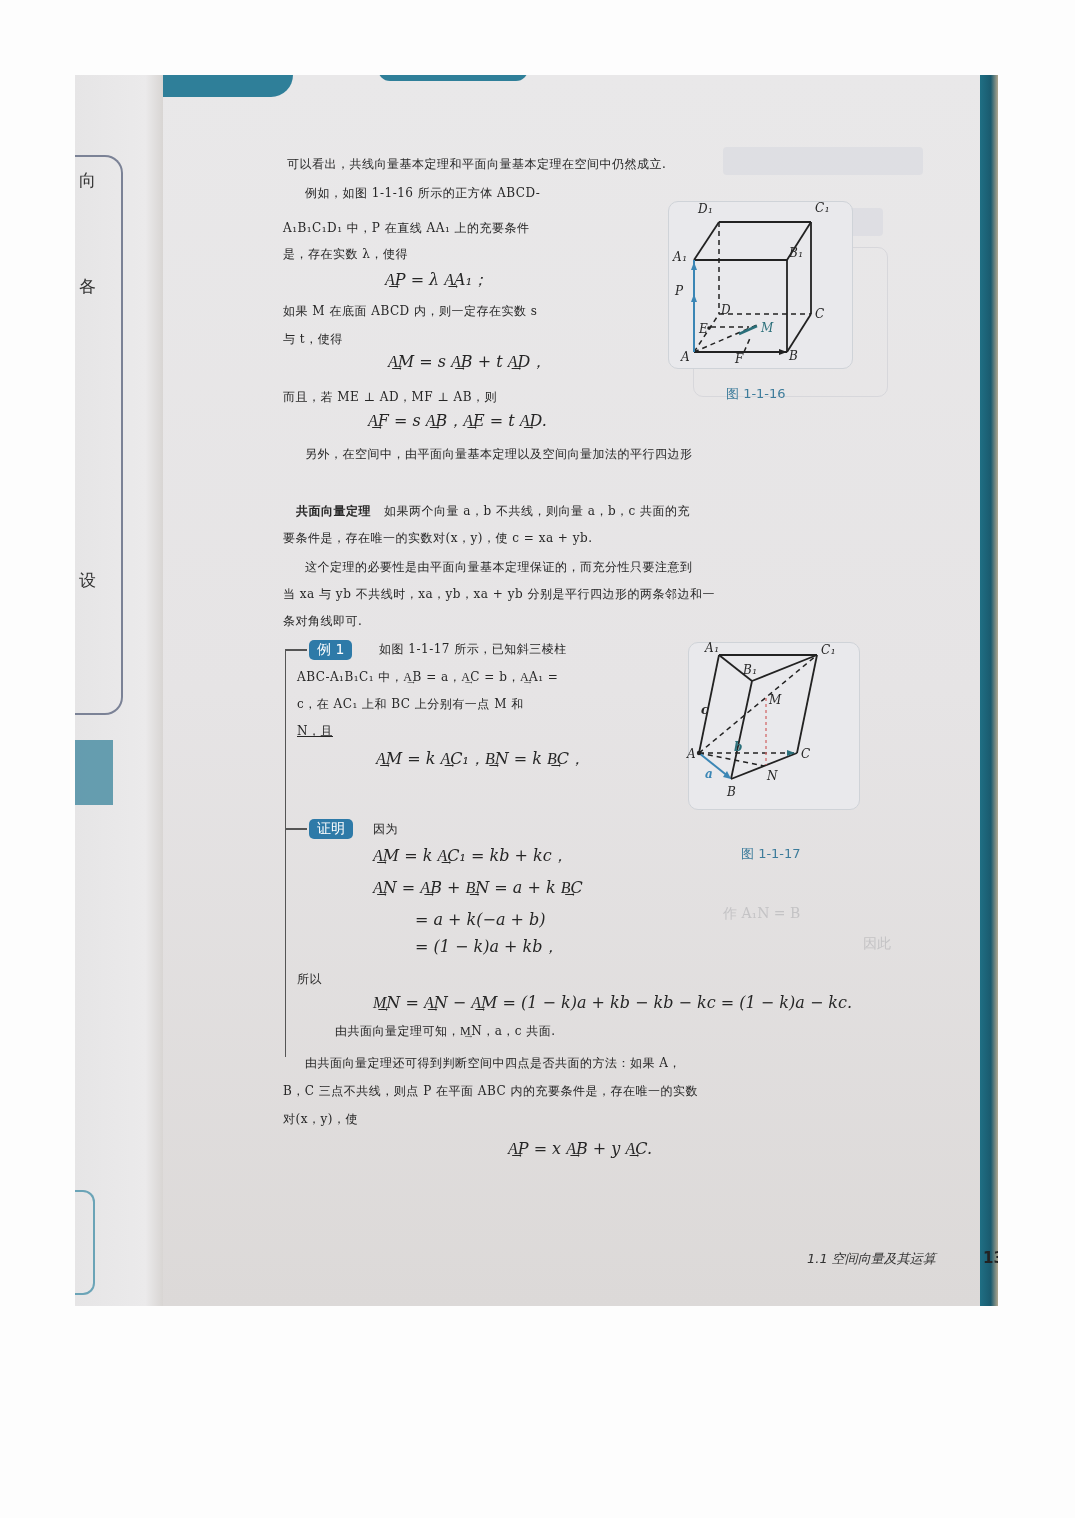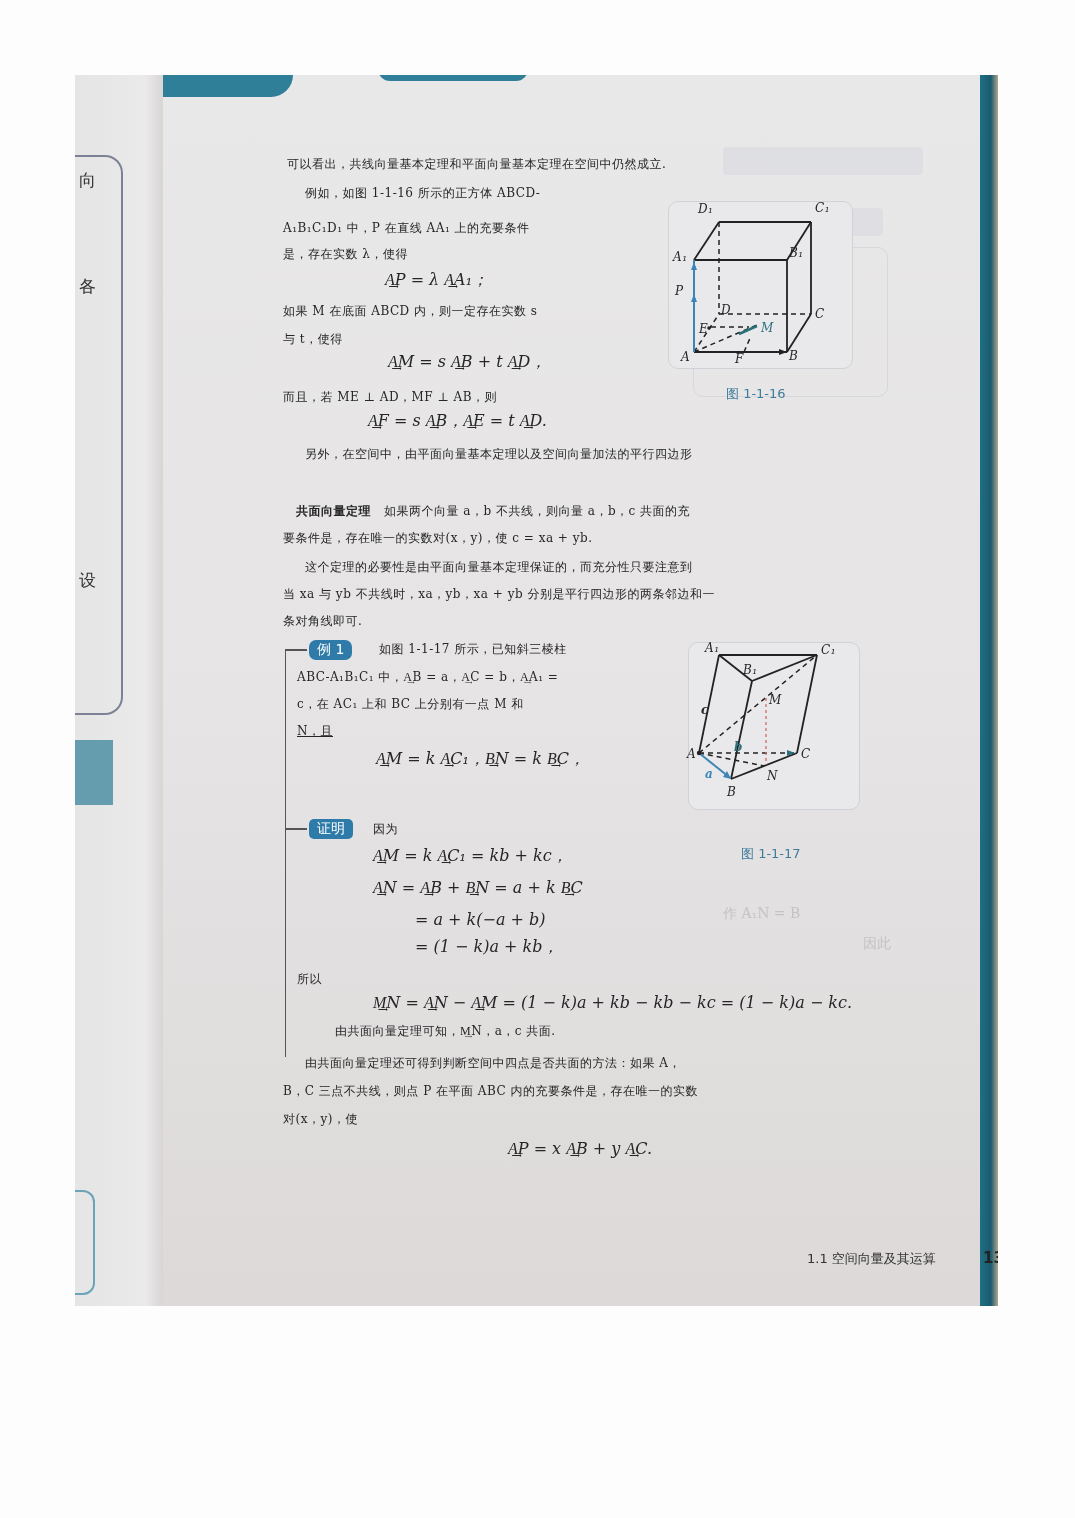--- a/index.html
+++ b/index.html
@@ -135,7 +135,7 @@
     <div class="ex-frame" style="left:122px;top:574px;height:408px;"></div>
     <div class="ex-hline" style="left:122px;top:753px;width:22px;"></div>
 
-    <div class="badge" style="left:146px;top:565px;border-radius:7px;">例 1</div>
+    <div class="badge" style="left:146px;top:565px;">例 1</div>
     <div class="line" style="left:216px;top:563px;">如图 1-1-17 所示，已知斜三棱柱</div>
     <div class="line" style="left:134px;top:591px;">ABC-A₁B₁C₁ 中，A͢B = a，A͢C = b，A͢A₁ =</div>
     <div class="line" style="left:134px;top:618px;">c，在 AC₁ 上和 BC 上分别有一点 M 和</div>

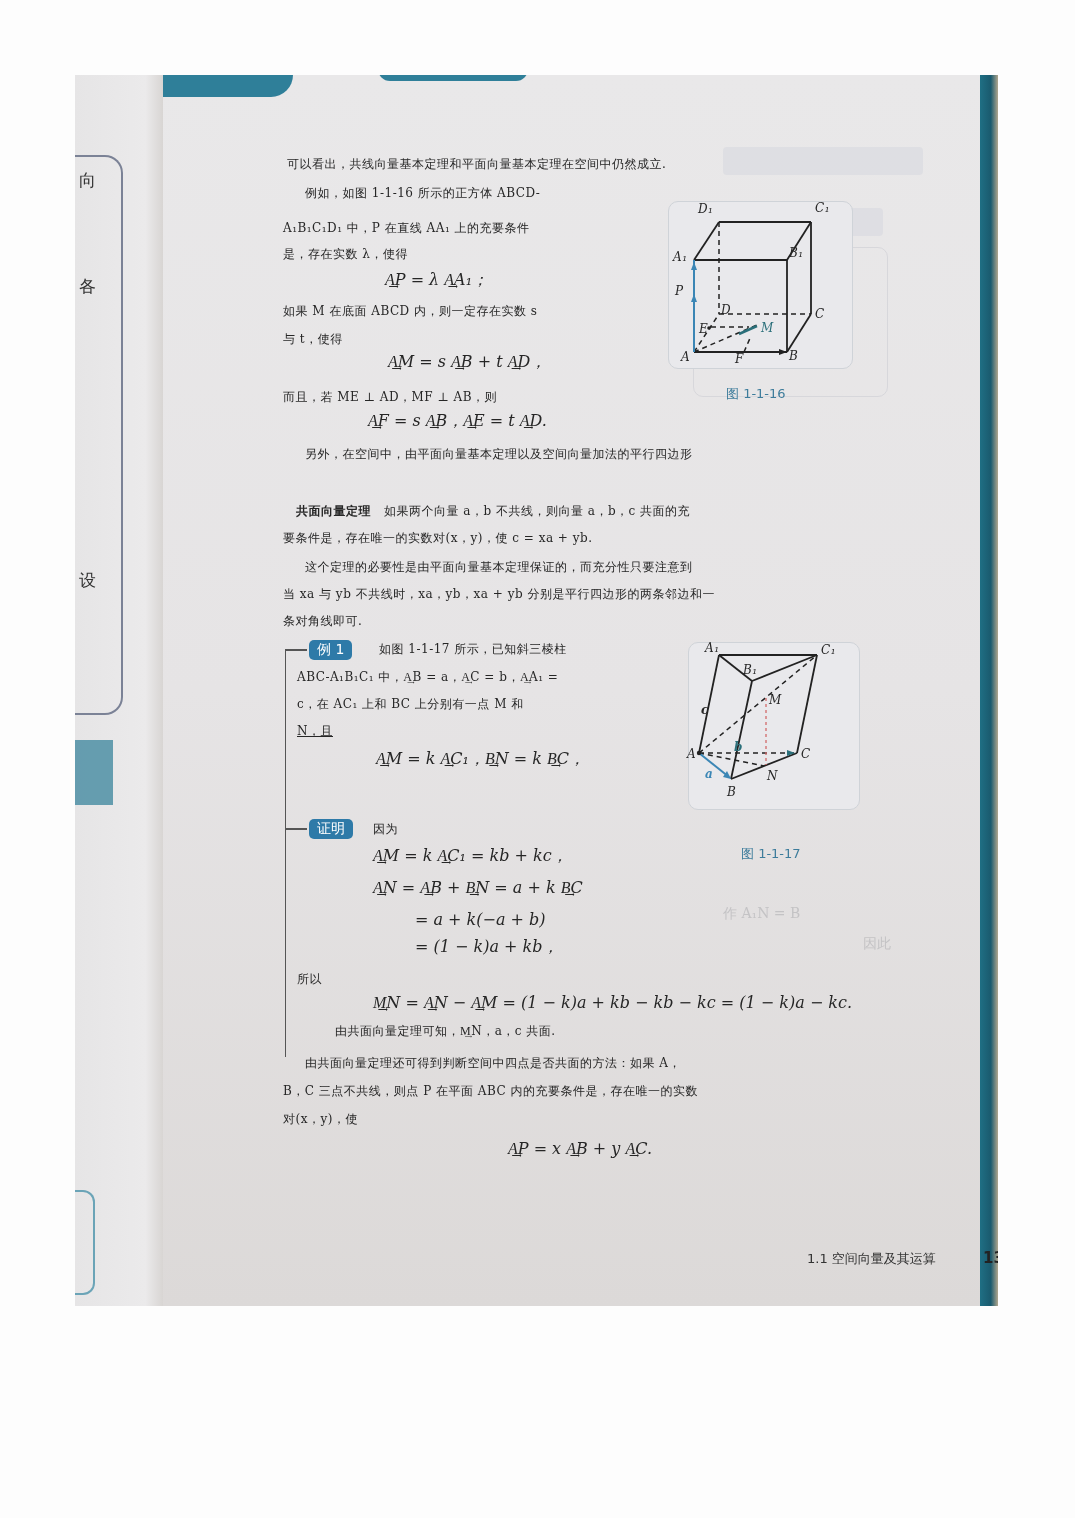--- a/index.html
+++ b/index.html
@@ -193,7 +193,7 @@
     <div class="line" style="left:120px;top:1033px;">对(x，y)，使</div>
     <div class="eq" style="left:345px;top:1063px;">A͢P = x A͢B + y A͢C.</div>
 
-    <div class="footer" style="left:644px;top:1175px;">1.1   空间向量及其运算</div>
+    <div class="footer" style="left:644px;top:1175px;font-style:italic;">1.1   空间向量及其运算</div>
     <div class="pagenum" style="left:820px;top:1174px;">13</div>
   </div>
 </div>

